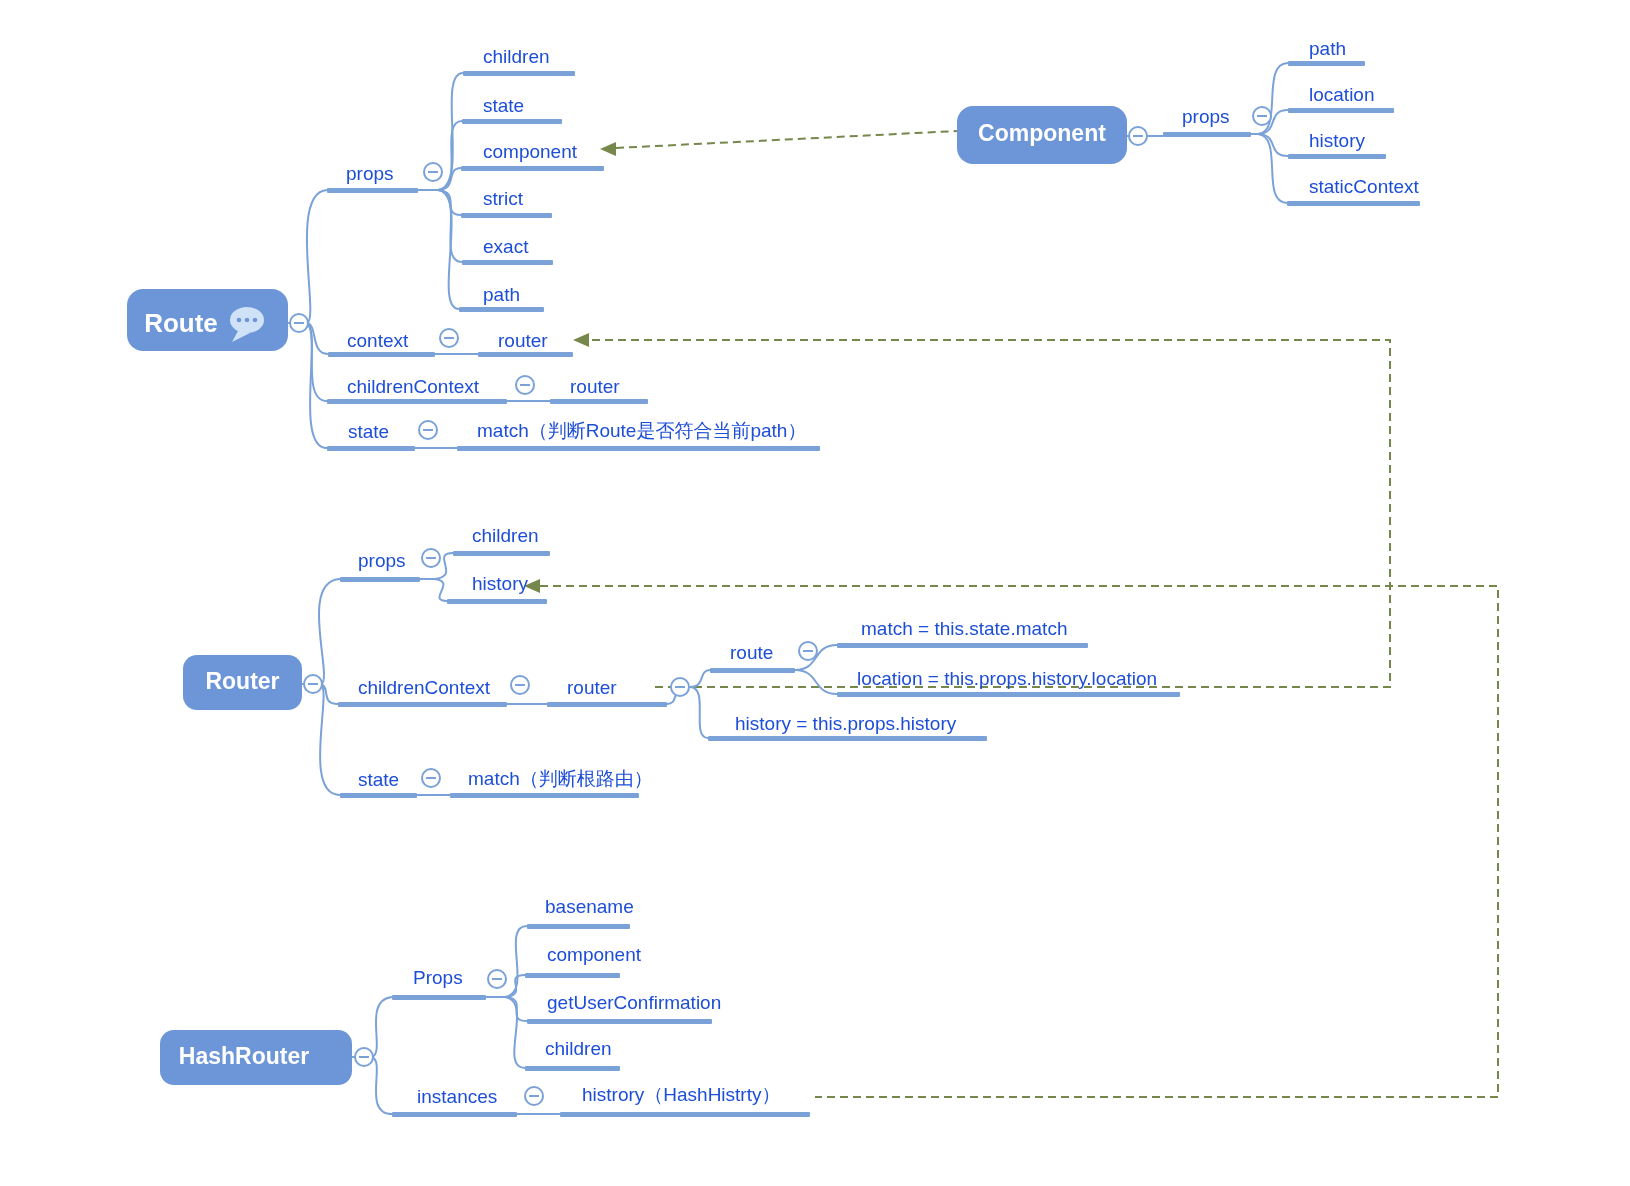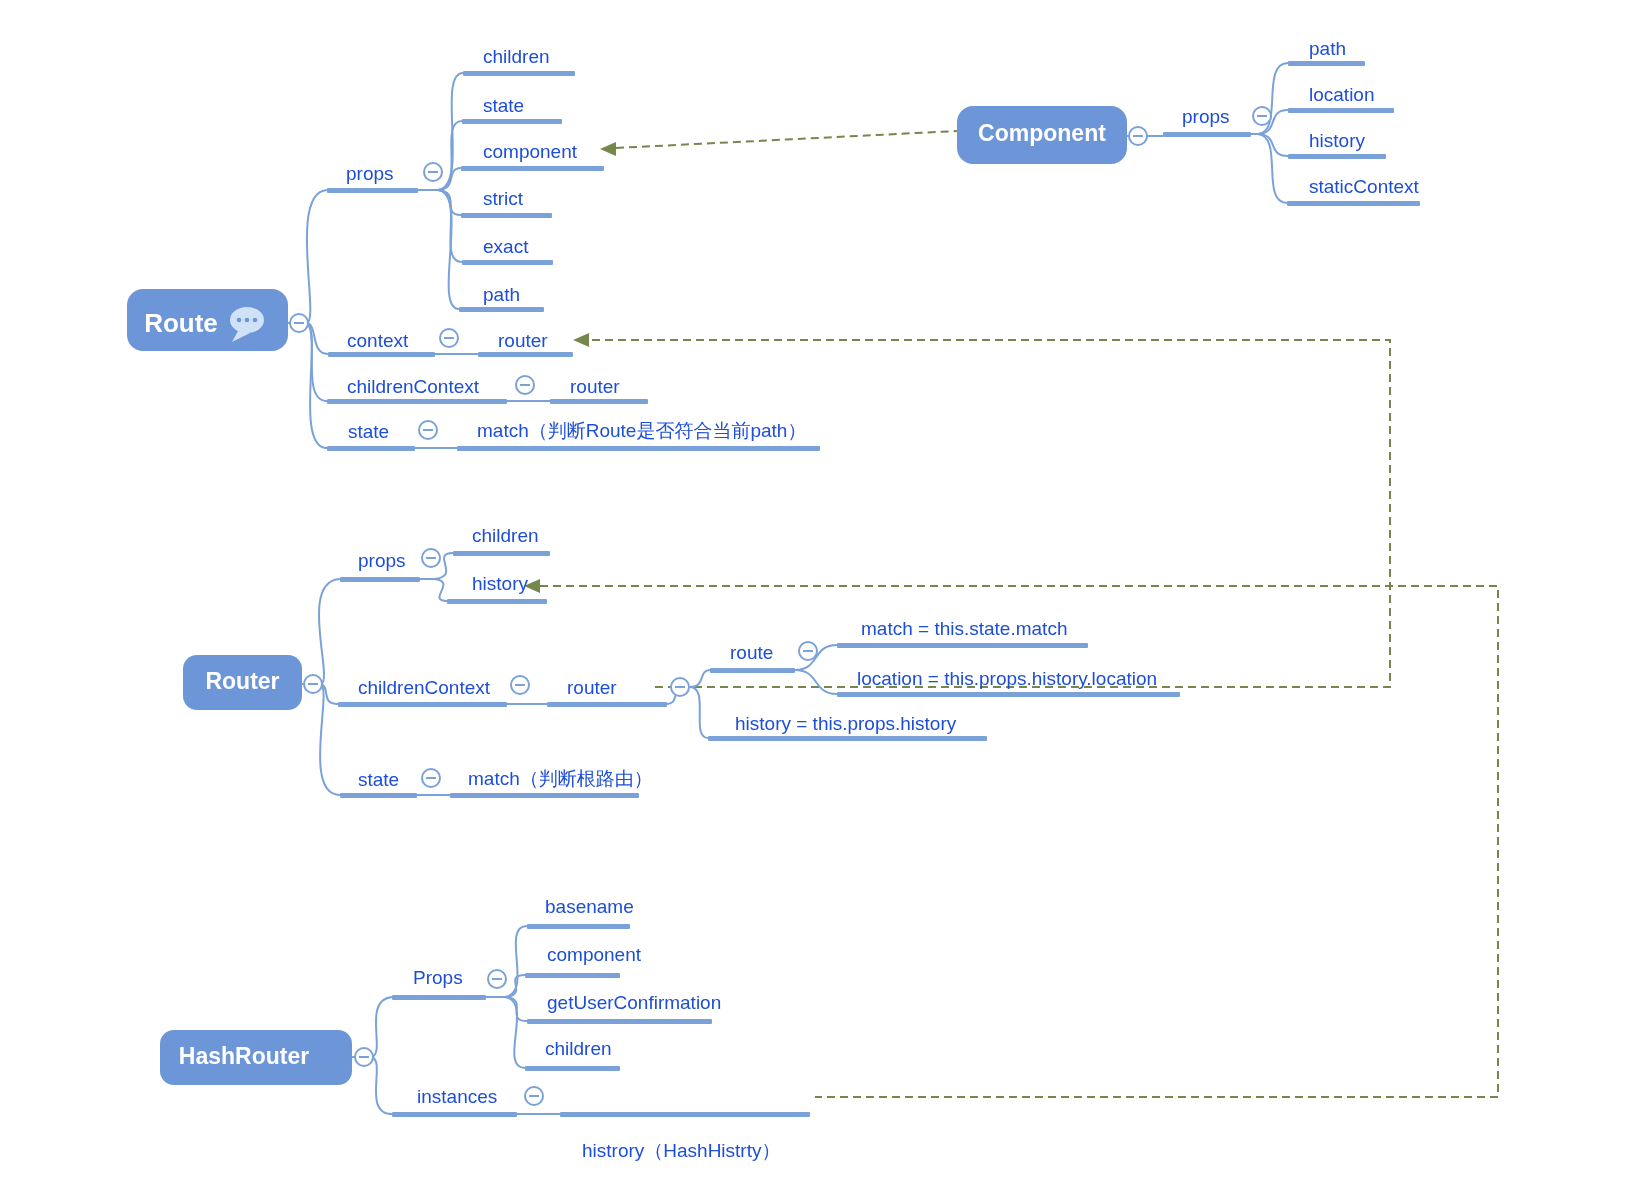--- a/index.html
+++ b/index.html
@@ -254,7 +254,7 @@
 <div class="lbl" style="left:547px;top:992px;">getUserConfirmation</div>
 <div class="lbl" style="left:545px;top:1038px;">children</div>
 <div class="lbl" style="left:417px;top:1086px;">instances</div>
-<div class="lbl" style="left:582px;top:1140px;text-align:center;">histrory（HashHistrty）</div>
+<div class="lbl" style="left:582px;top:1084px;text-align:center;">histrory（HashHistrty）</div>
 
 </div>
 

